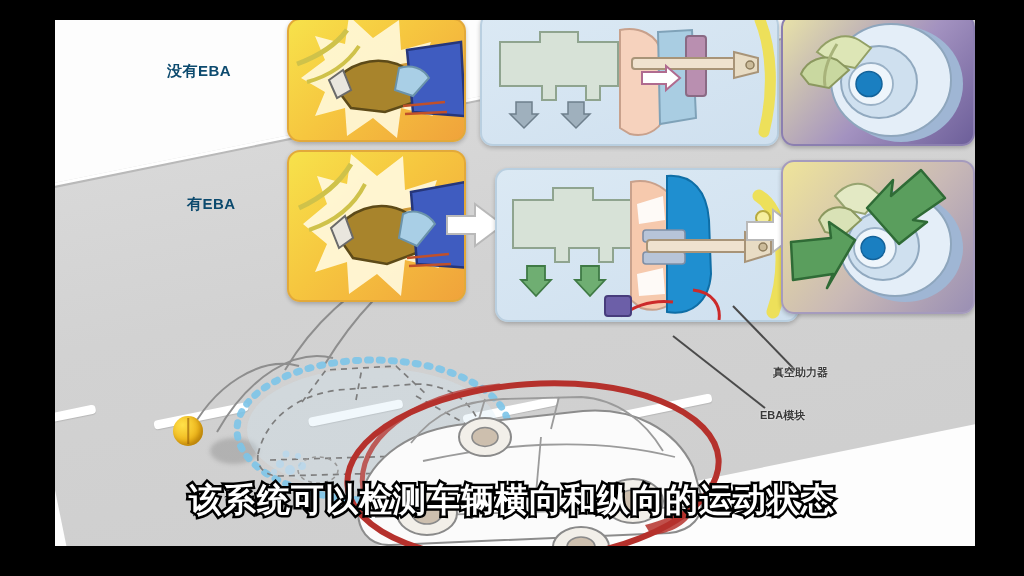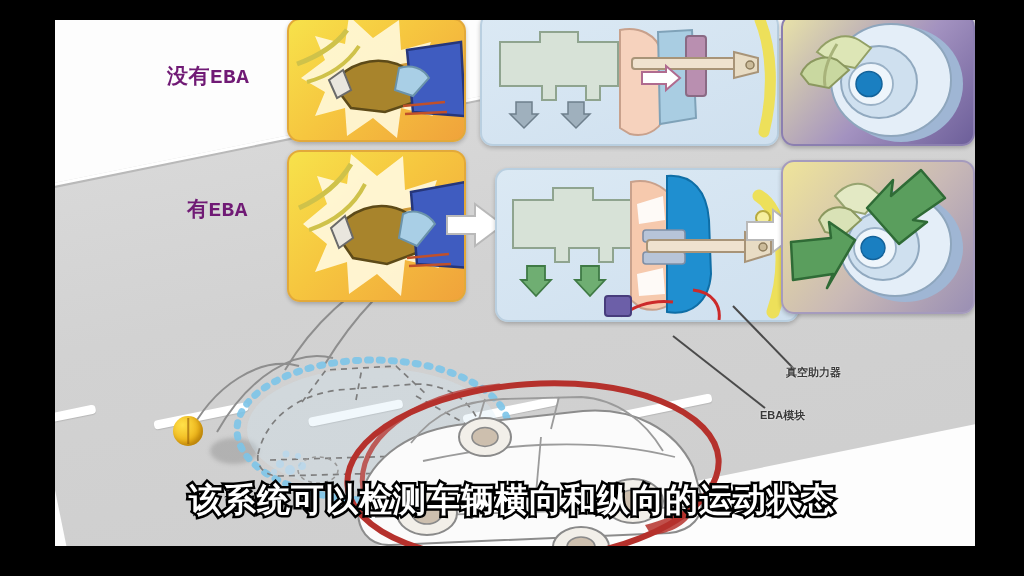--- a/index.html
+++ b/index.html
@@ -47,8 +47,8 @@
   .p-disc-bot{background:linear-gradient(130deg,#efe49a 0%,#c9b9b6 55%,#9a8fb4 100%);
            border:2.5px solid #a59bbd;}
 
-  .row-label{position:absolute;font-size:21px;font-weight:700;color:#701a75;letter-spacing:.5px;
-             white-space:nowrap;font-family:Liberation Mono, monospace;}
+  .row-label{position:absolute;font-size:15px;font-weight:700;color:#0c4a6e;letter-spacing:.5px;
+             white-space:nowrap;}
 
   .callout{position:absolute;font-size:11px;font-weight:700;color:#3a3a3a;white-space:nowrap;
            text-shadow:0 0 2px #fff;}

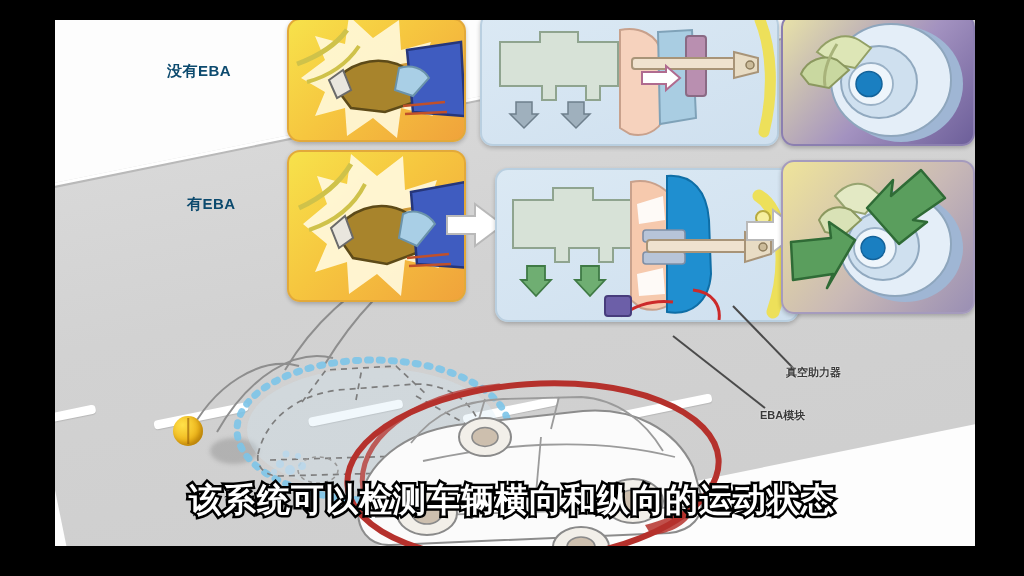--- a/index.html
+++ b/index.html
@@ -303,7 +303,7 @@
         <path d="M58,46 L150,118"></path>
       </g>
     </svg>
-    <div class="callout" style="left:718px;top:345px;margin-left:13px;">真空助力器</div>
+    <div class="callout" style="left:718px;top:345px;">真空助力器</div>
     <div class="callout" style="left:705px;top:388px;text-align:right;">EBA模块</div>
 
   </div>

